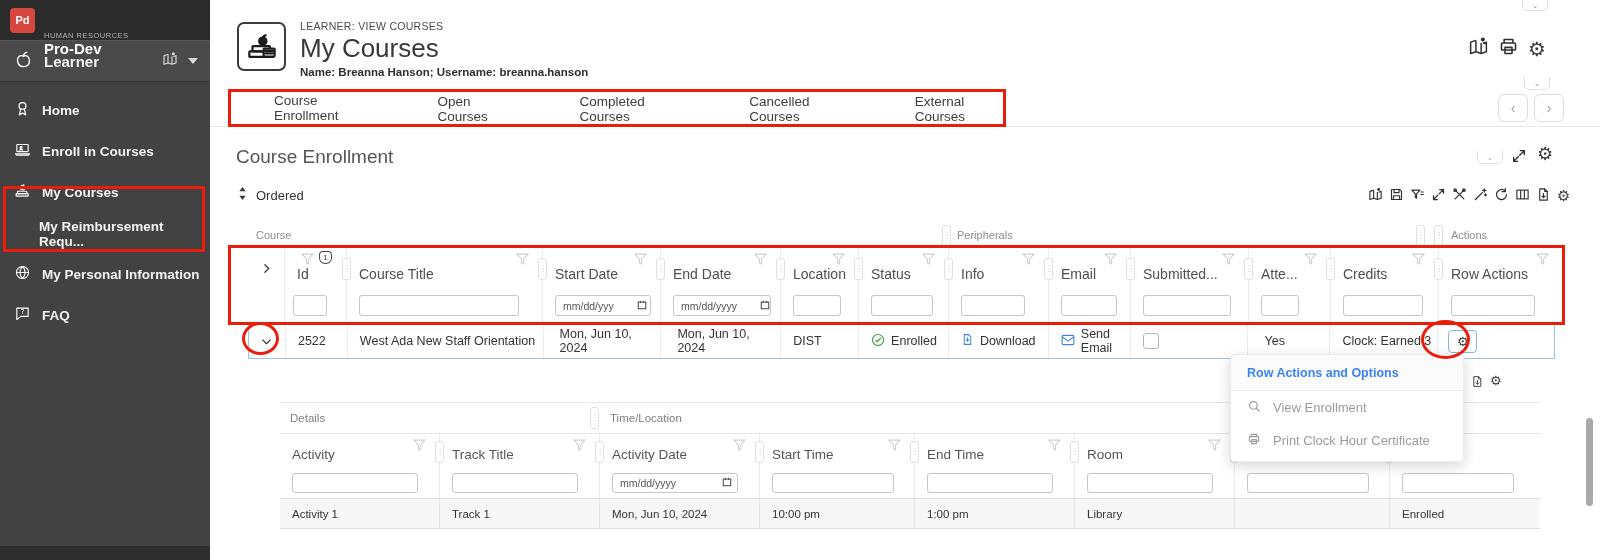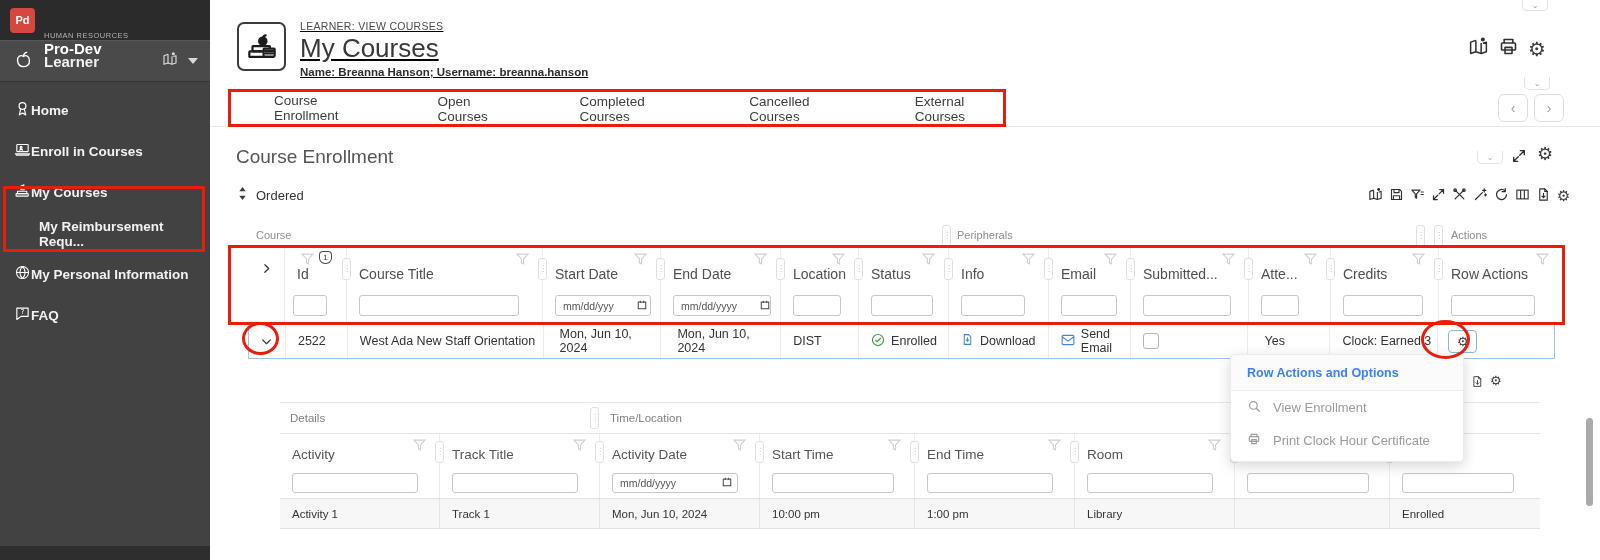--- a/index.html
+++ b/index.html
@@ -32,7 +32,7 @@
   .top-tab { position:absolute; left:1312px; top:0; width:26px; height:11px; border:1px solid #e0e0e0; border-top:none; border-radius:0 0 5px 5px; display:flex; align-items:center; justify-content:center; color:#9a9a9a; font-size:8px; background:#fff; }
 
   .hdr-iconbox { position:absolute; left:27px; top:22px; width:49px; height:49px; border:2px solid #3c3c3c; border-radius:7px; display:flex; align-items:center; justify-content:center; }
-  .hdr-text { position:absolute; left:90px; top:20px;text-decoration:underline; }
+  .hdr-text { position:absolute; left:90px; top:20px; }
   .hdr-eyebrow { font-size:10.5px; color:#4a4a4a; letter-spacing:.3px; }
   .hdr-title { font-size:26px; font-weight:400; color:#383838; margin:1px 0 2px; }
   .hdr-sub { font-size:11.5px; font-weight:bold; color:#2e2e2e; }

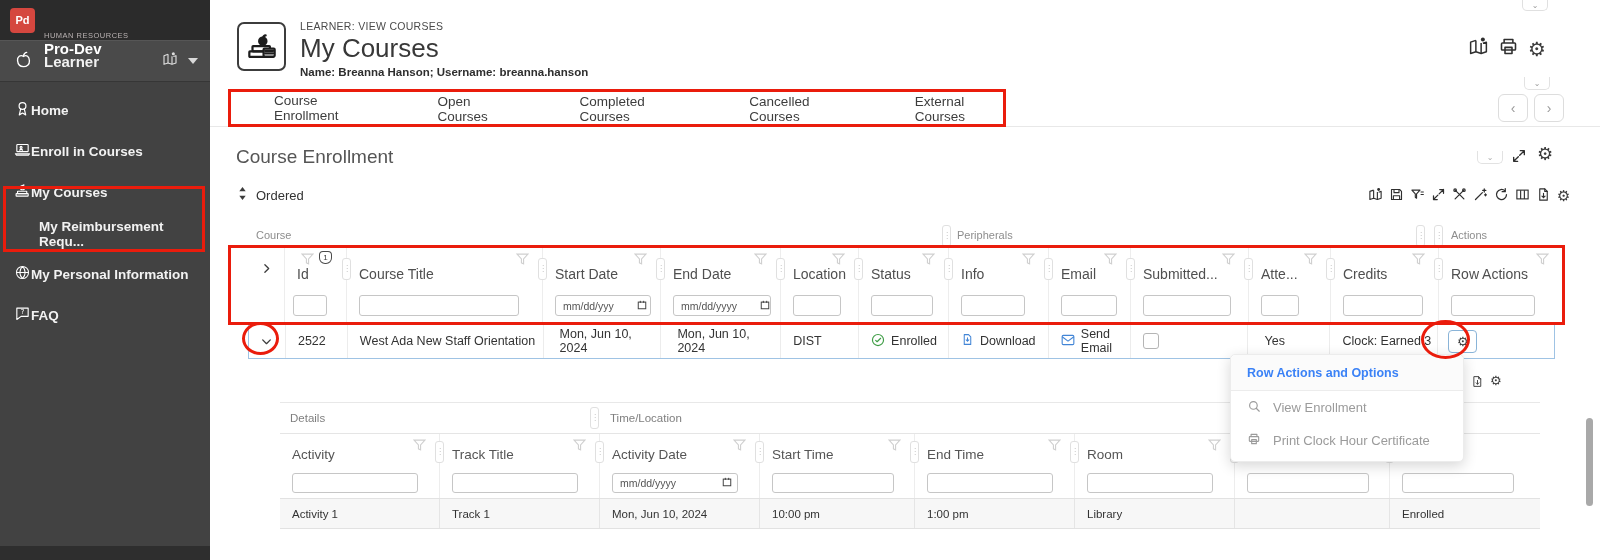--- a/index.html
+++ b/index.html
@@ -17,7 +17,7 @@
   .role-label { font-size:15px; font-weight:600; margin-left:11px; flex:1; }
   .menu { position:absolute; top:90px; left:0; right:0; }
   .m-item { height:41px; display:flex; align-items:center; padding-left:14px; cursor:pointer; }
-  .m-item .lbl { font-size:13.5px; font-weight:600; color:#f2f2f2; }
+  .m-item .lbl { font-size:13.5px; font-weight:600; margin-left:11px; color:#f2f2f2; }
   .m-item.indent { padding-left:39px; }
   .side-foot { position:absolute; bottom:0; left:0; width:100%; height:14px; background:#2e2e2e; }
   .caret { width:0; height:0; border-left:5px solid transparent; border-right:5px solid transparent; border-top:6px solid #d9d9d9; }

